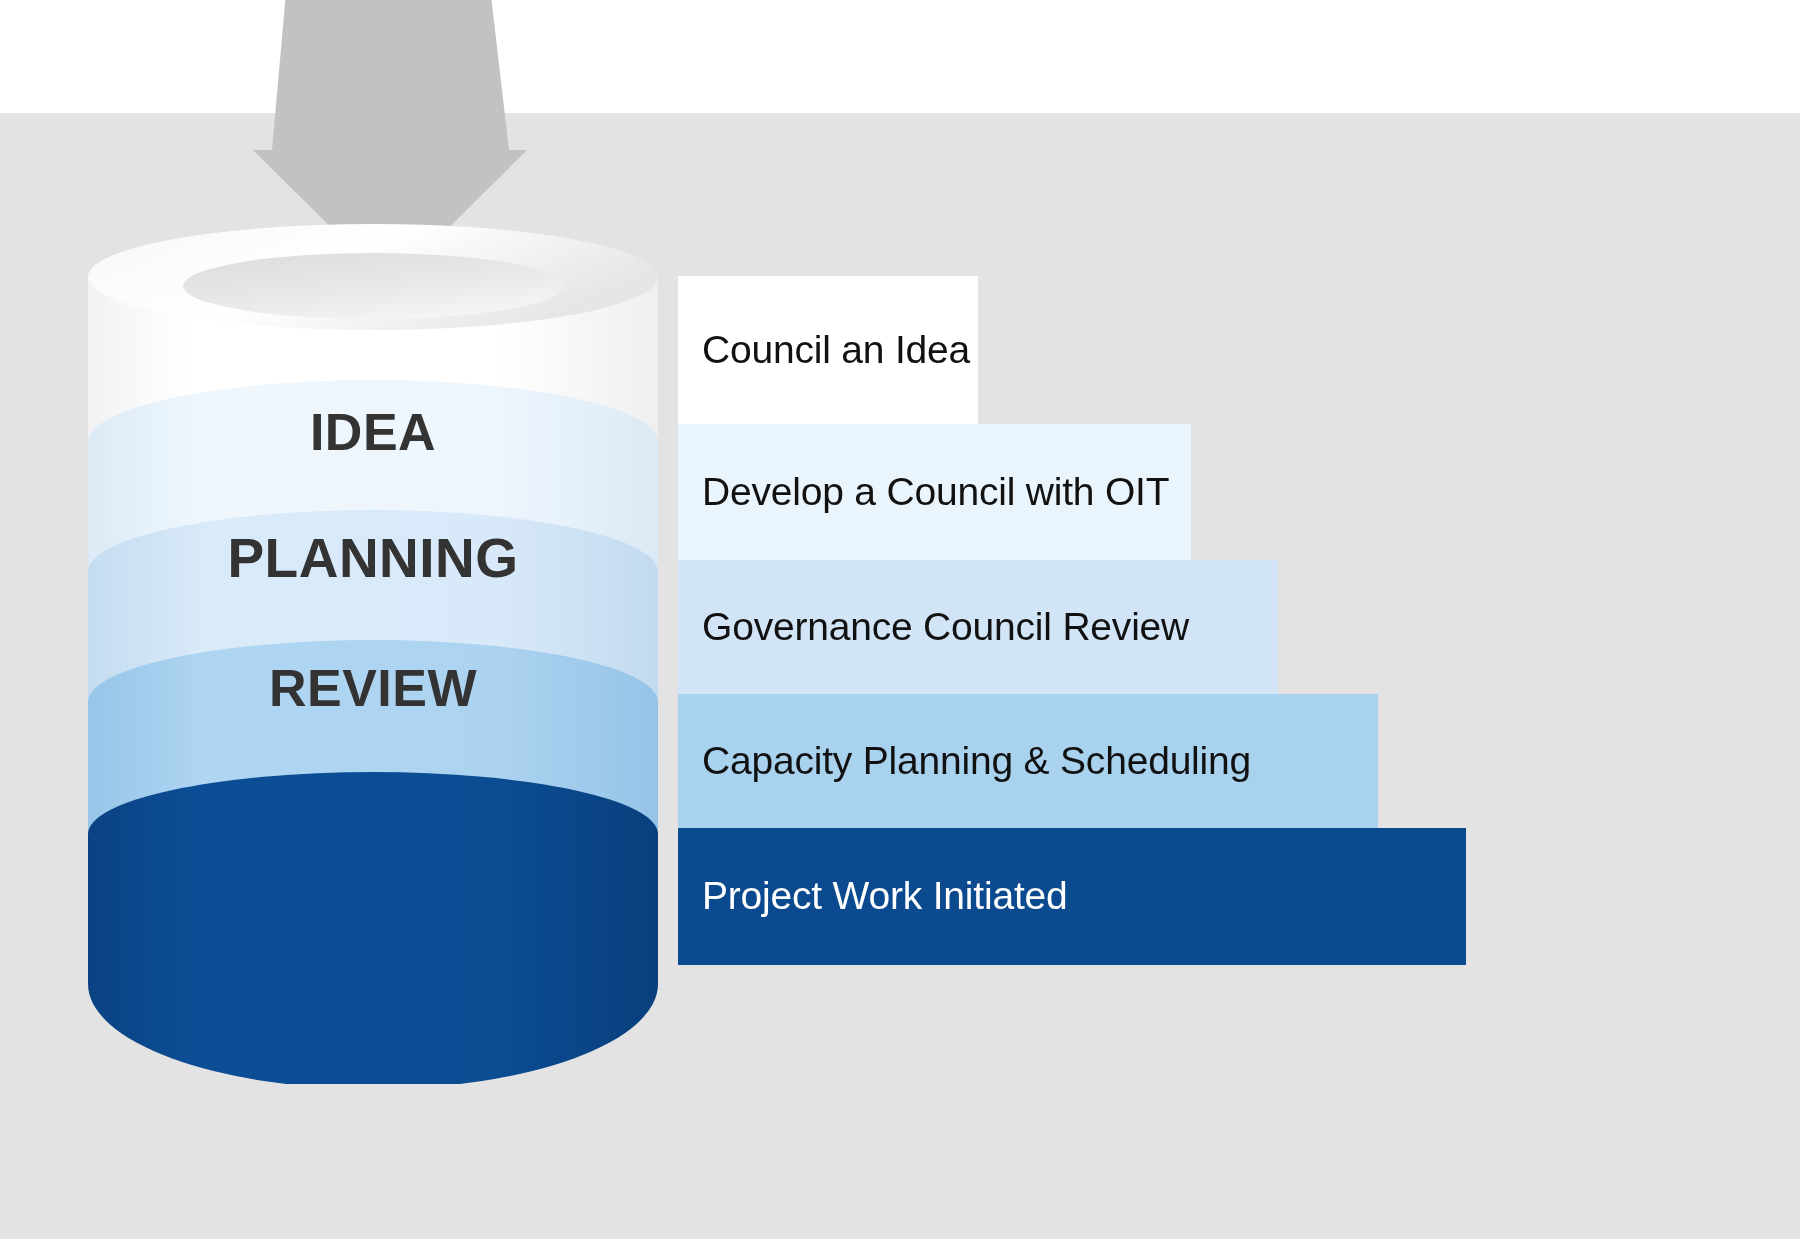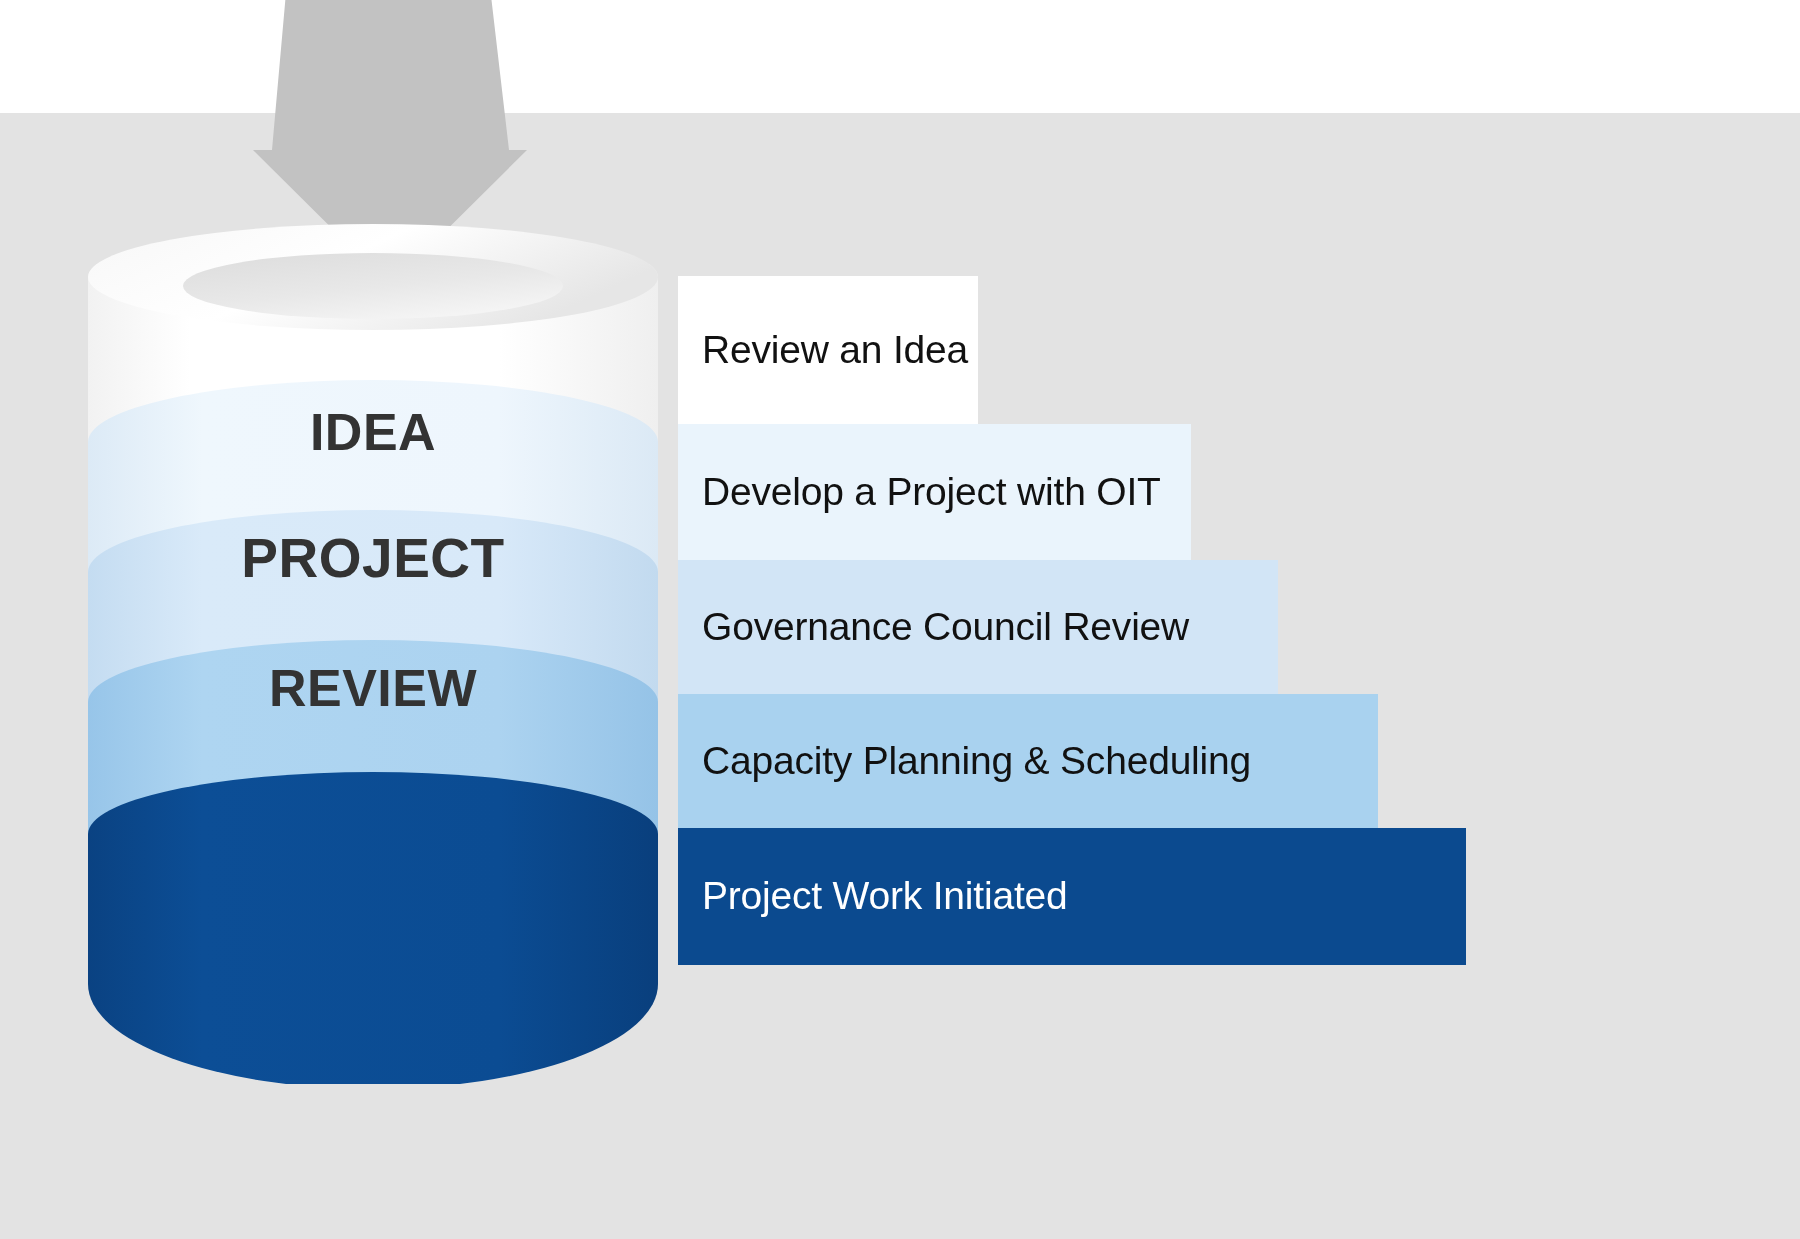--- a/index.html
+++ b/index.html
@@ -135,7 +135,7 @@
   <div class="steps">
 
     <div class="step" style="top:0px;width:300px;height:148px;background:#ffffff;">
-      <span class="step-label">Review an Idea</span>
+      <span class="step-label">Council an Idea</span>
     </div>
 
     <div class="step" style="top:148px;width:513px;height:136px;background:#eaf4fc;">

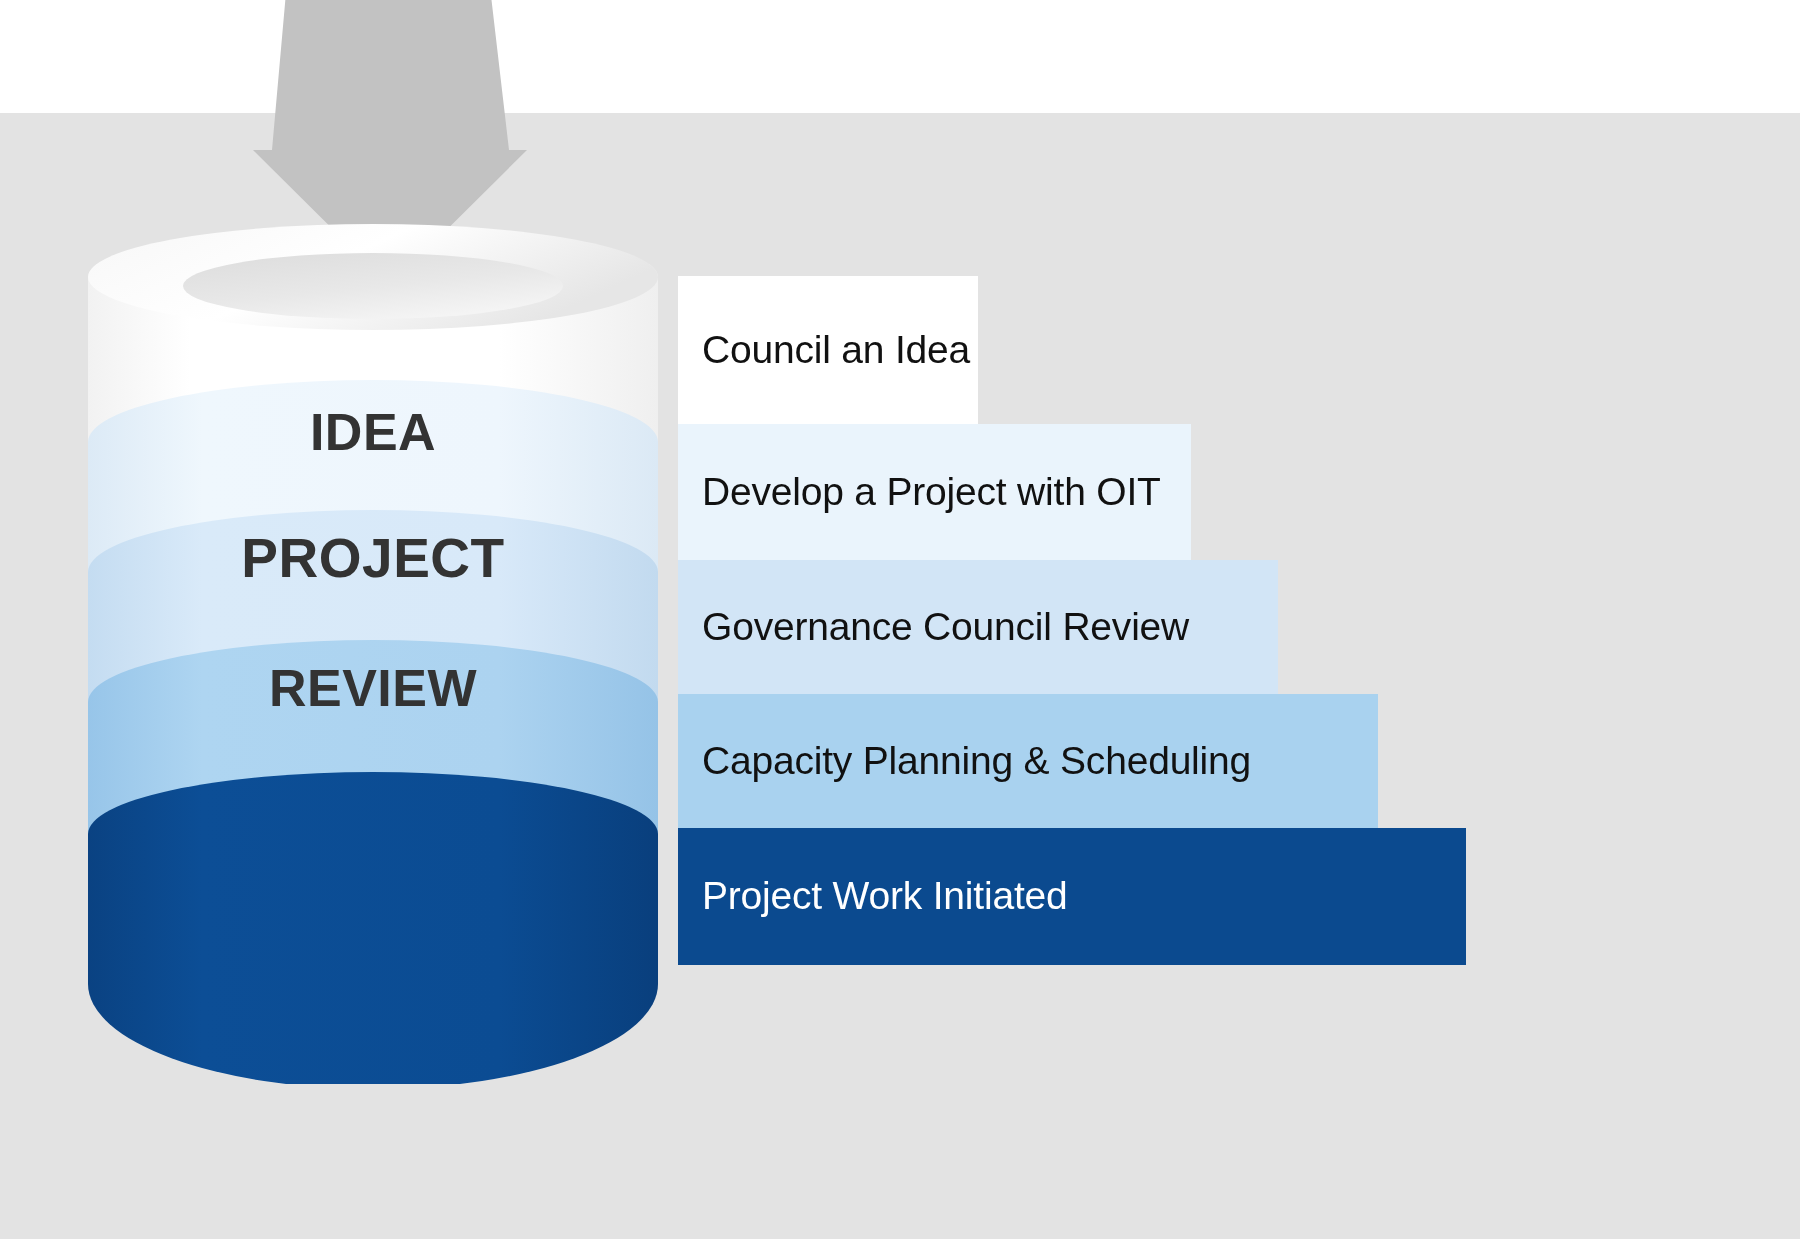--- a/index.html
+++ b/index.html
@@ -139,7 +139,7 @@
     </div>
 
     <div class="step" style="top:148px;width:513px;height:136px;background:#eaf4fc;">
-      <span class="step-label">Develop a Project with OIT</span>
+      <span class="step-label">Develop a Council with OIT</span>
     </div>
 
     <div class="step" style="top:284px;width:600px;height:134px;background:#d2e5f6;">

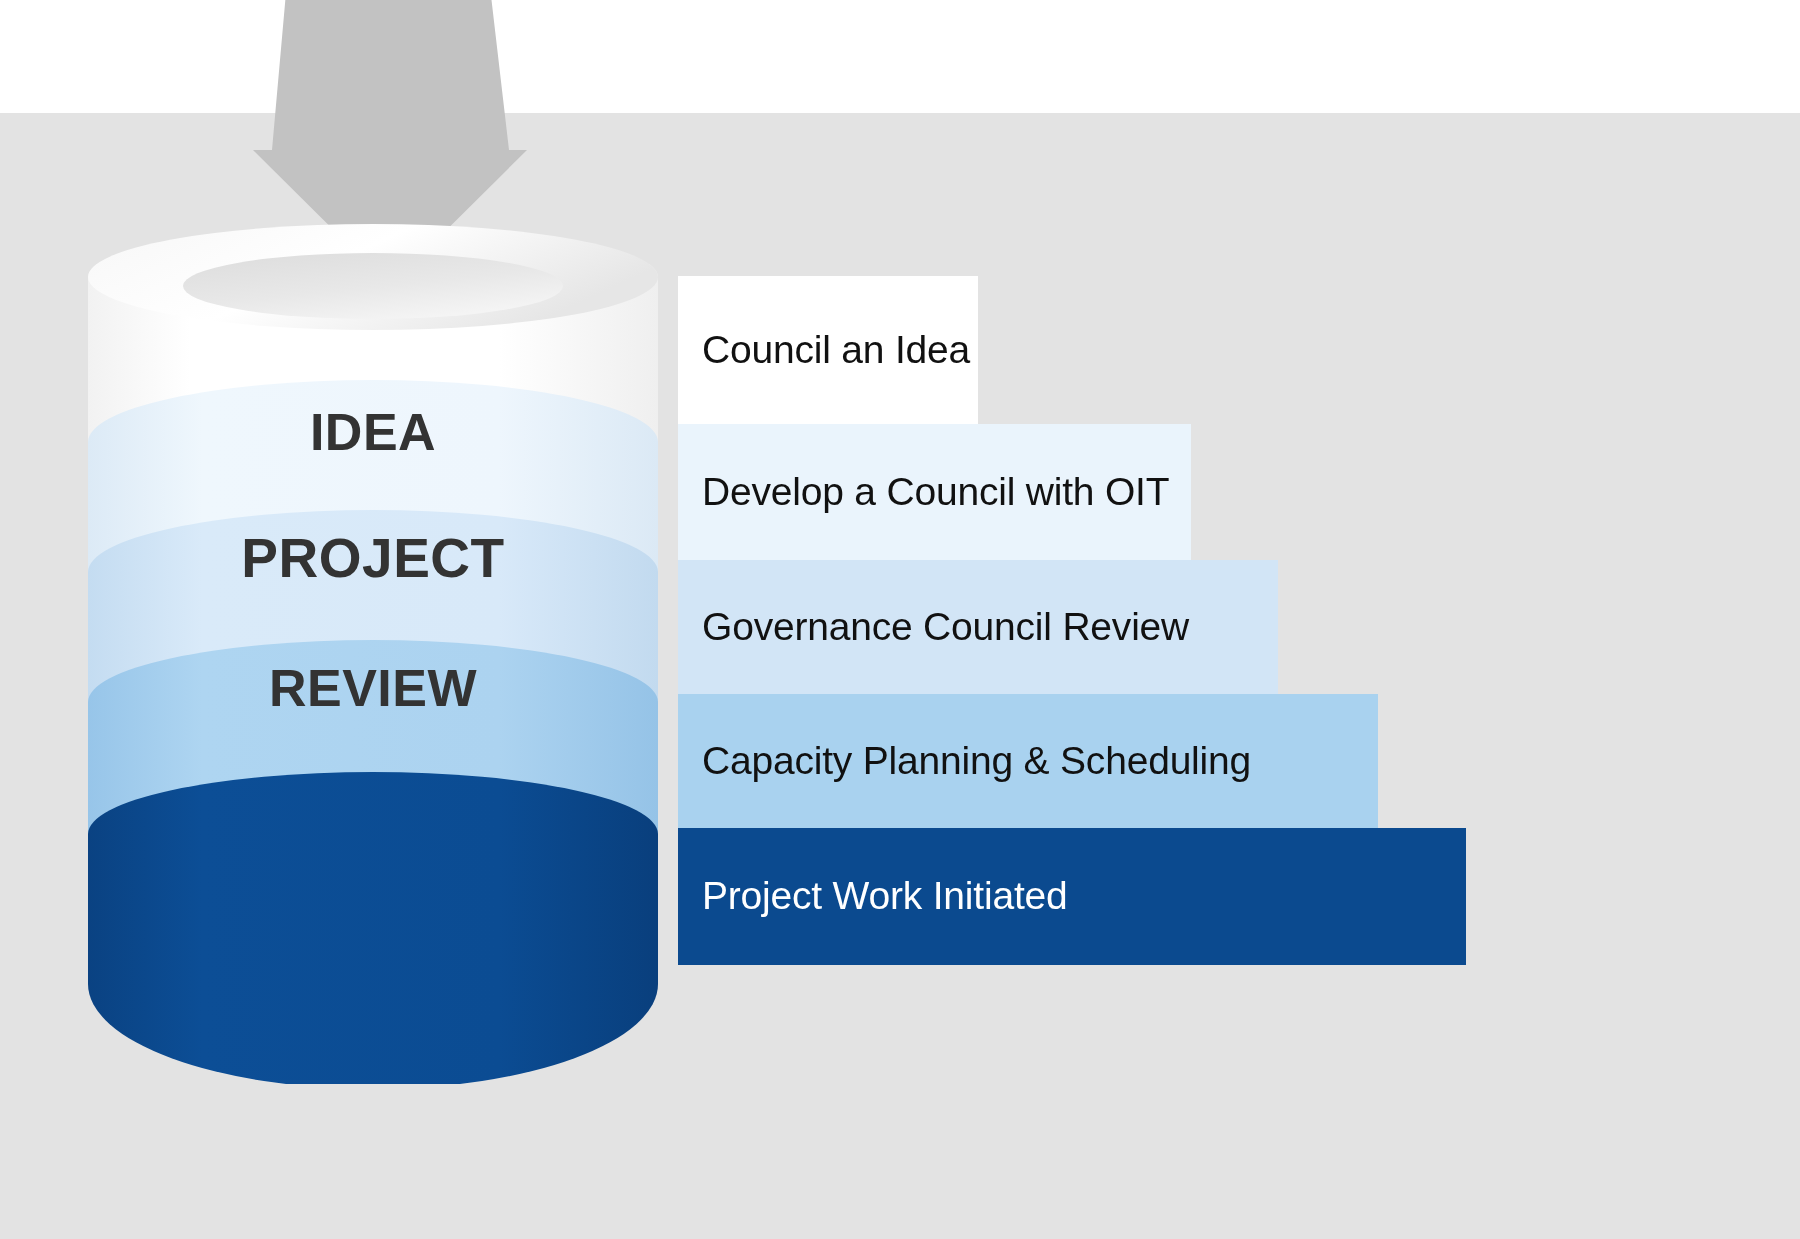--- a/index.html
+++ b/index.html
@@ -128,7 +128,7 @@
     </svg>
 
     <div class="band-label" style="top:178px;font-size:52px;">IDEA</div>
-    <div class="band-label" style="top:302px;font-size:55px;">PROJECT</div>
+    <div class="band-label" style="top:302px;font-size:55px;">PLANNING</div>
     <div class="band-label" style="top:434px;font-size:52px;">REVIEW</div>
   </div>
 

